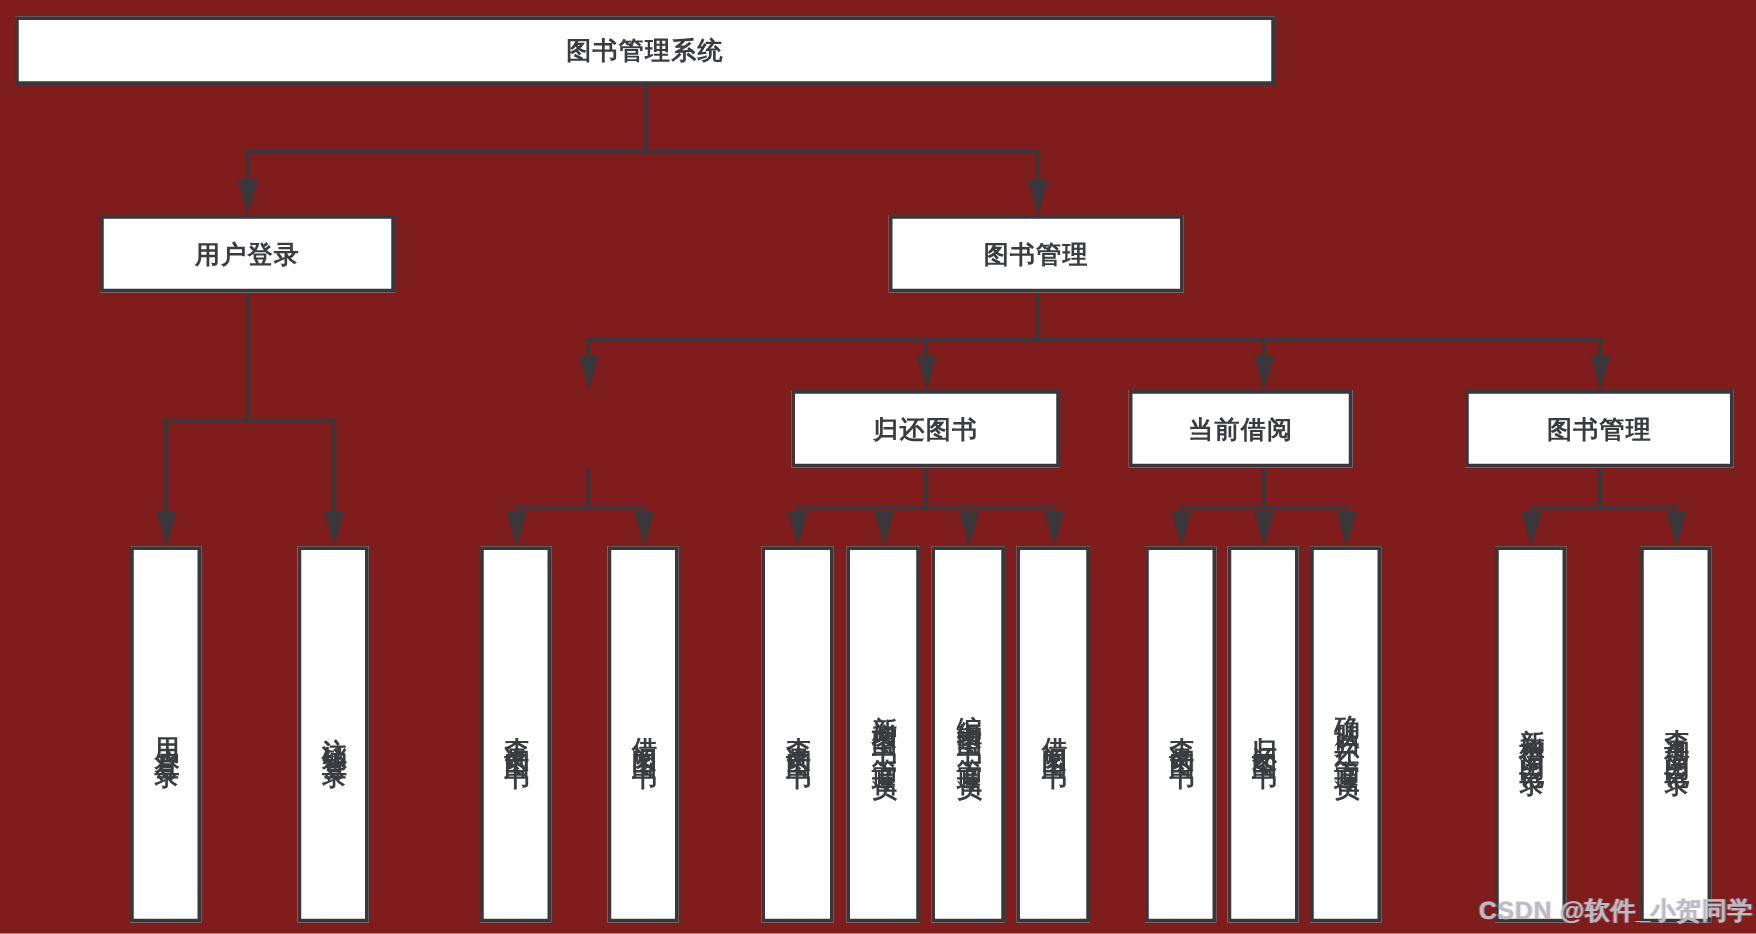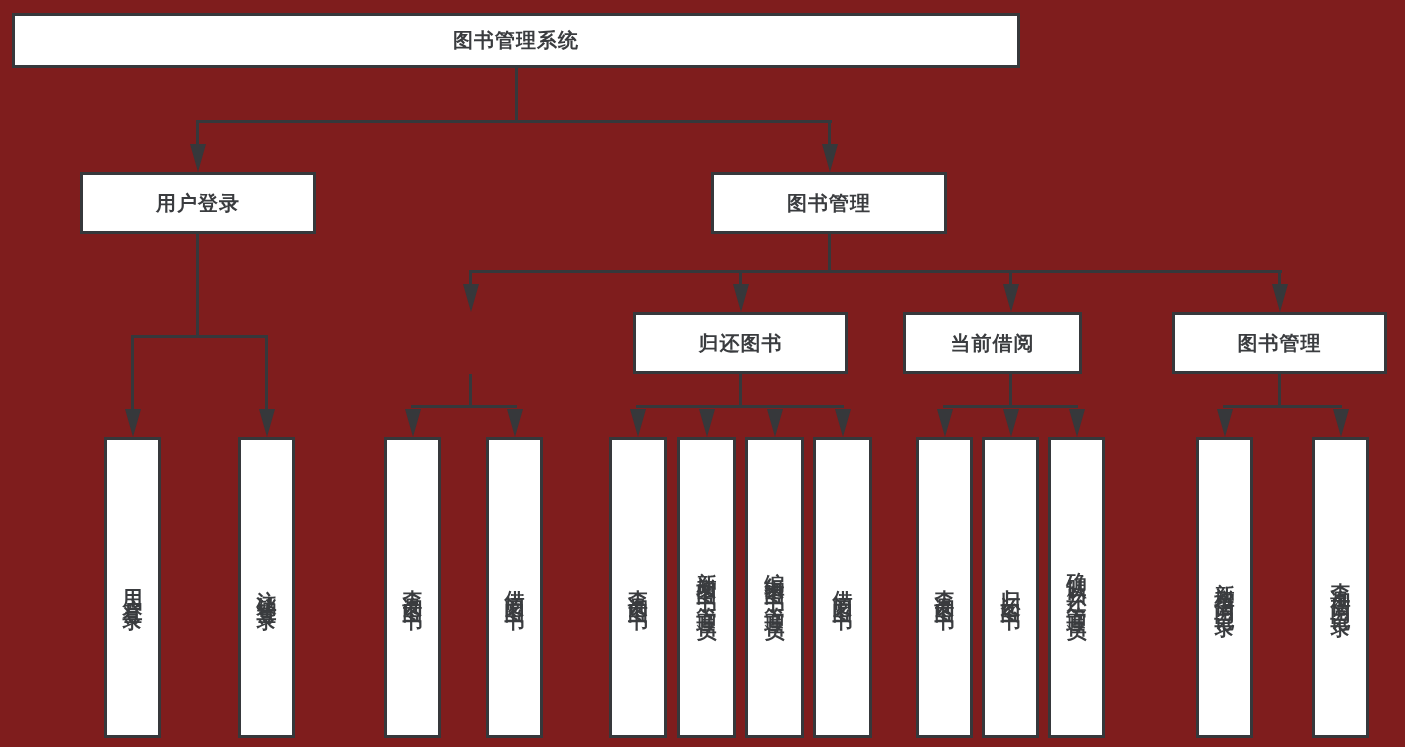--- a/index.html
+++ b/index.html
@@ -250,6 +250,7 @@
     <span class="vtext">查询借阅记录</span>
   </div>
 
+  <div class="watermark">CSDN @软件_小贺同学</div>
 
 </div>
 

